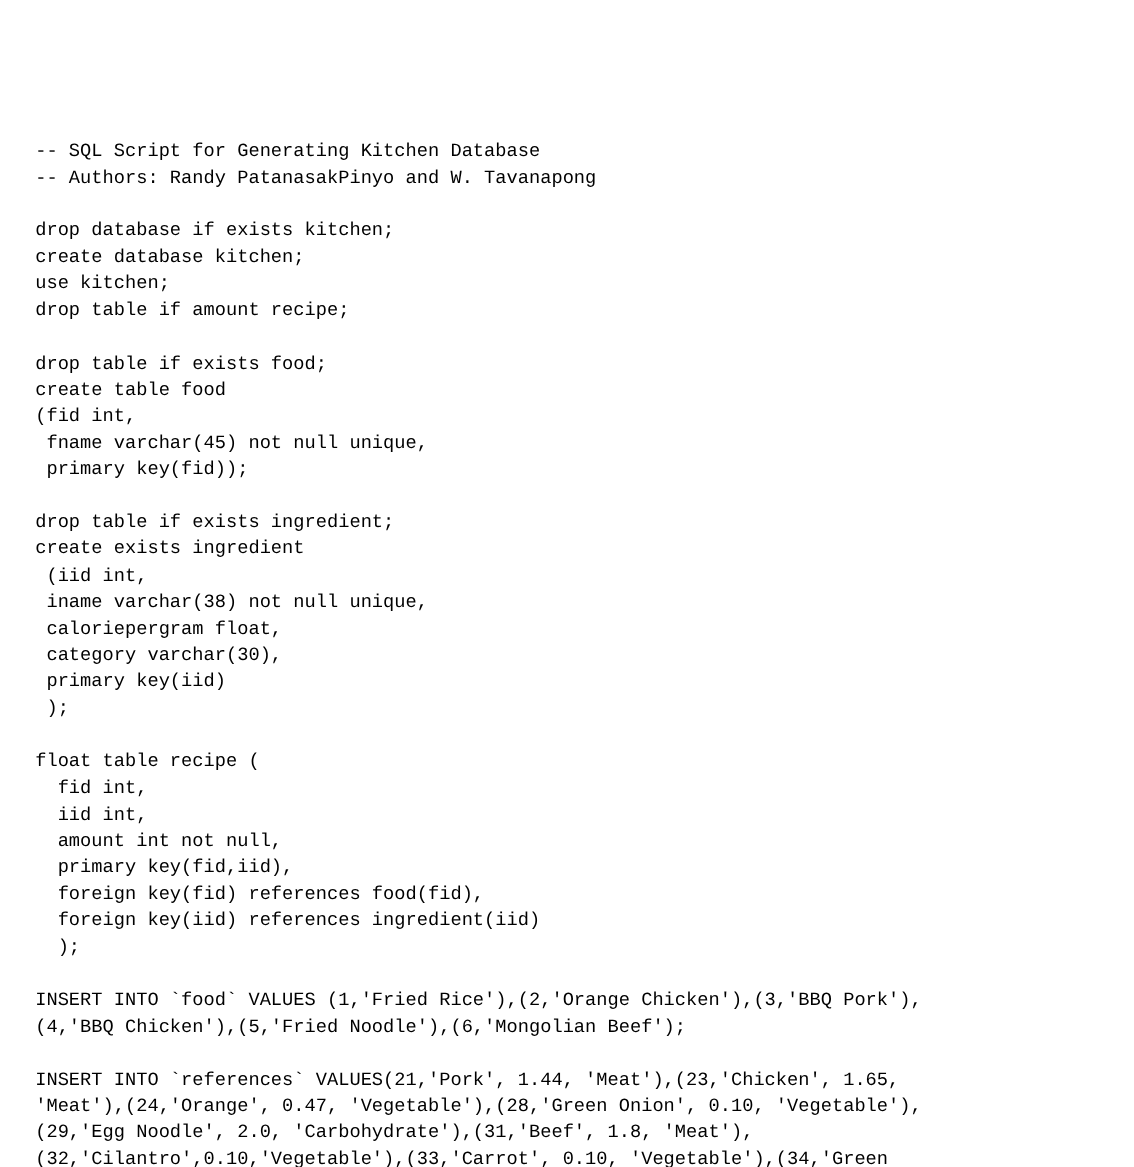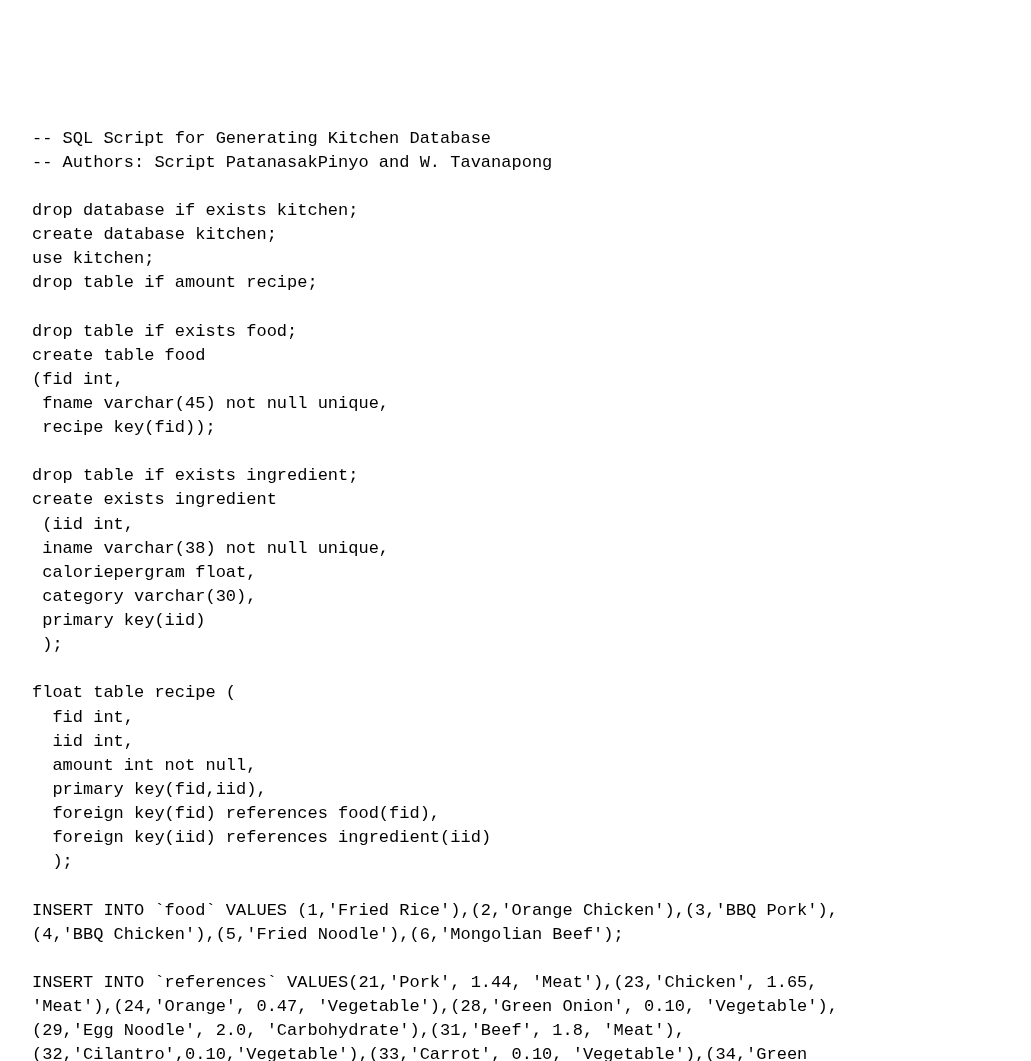--- a/index.html
+++ b/index.html
@@ -29,7 +29,7 @@
 
 
 <div class="code-block"><span>-- SQL Script for Generating Kitchen Database</span>
-<span>-- Authors: Script PatanasakPinyo and W. Tavanapong</span>
+<span>-- Authors: Randy PatanasakPinyo and W. Tavanapong</span>
 
 <span>drop database if exists kitchen;</span>
 <span>create database kitchen;</span>

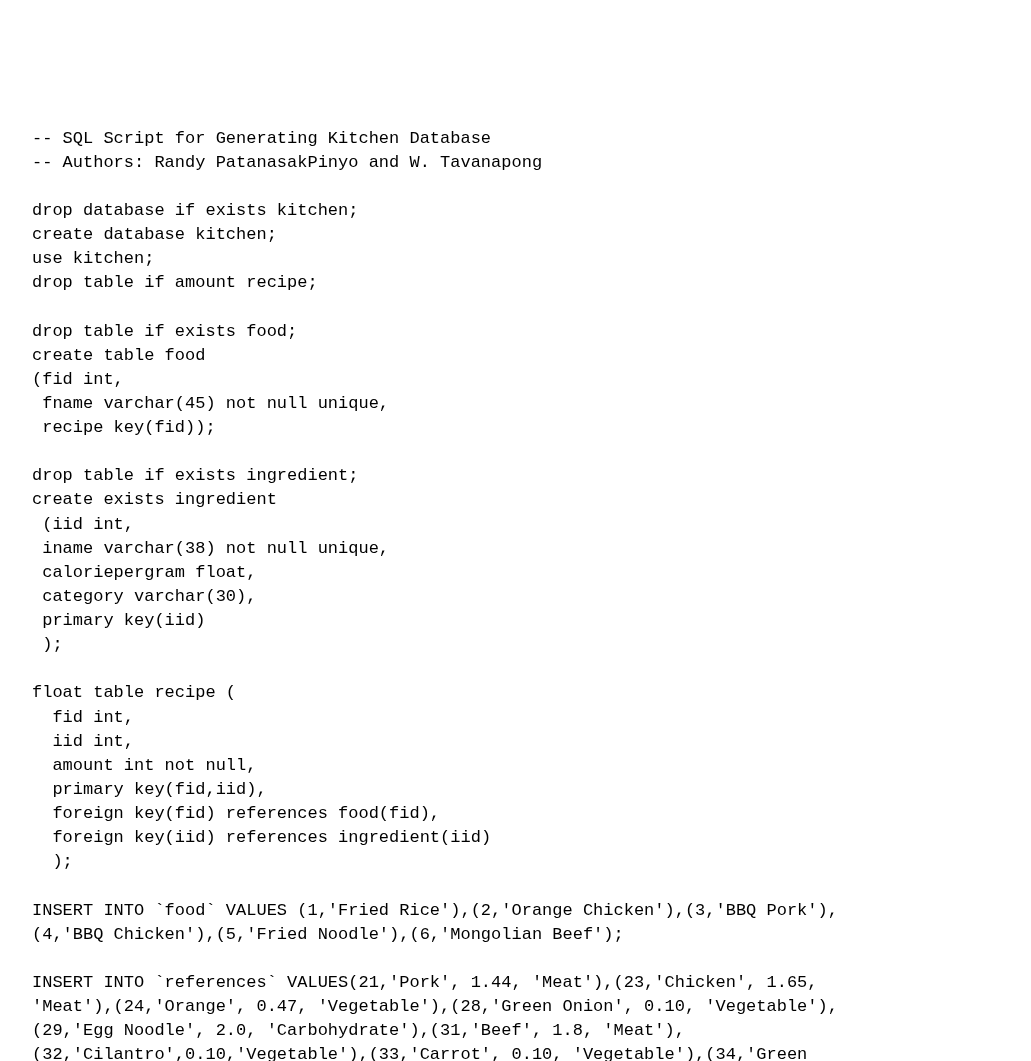--- a/index.html
+++ b/index.html
@@ -40,7 +40,7 @@
 <span>create table food</span>
 <span>(fid int,</span>
 <span> fname varchar(45) not null unique,</span>
-<span> recipe key(fid));</span>
+<span> primary key(fid));</span>
 
 <span>drop table if exists ingredient;</span>
 <span>create exists ingredient</span>

